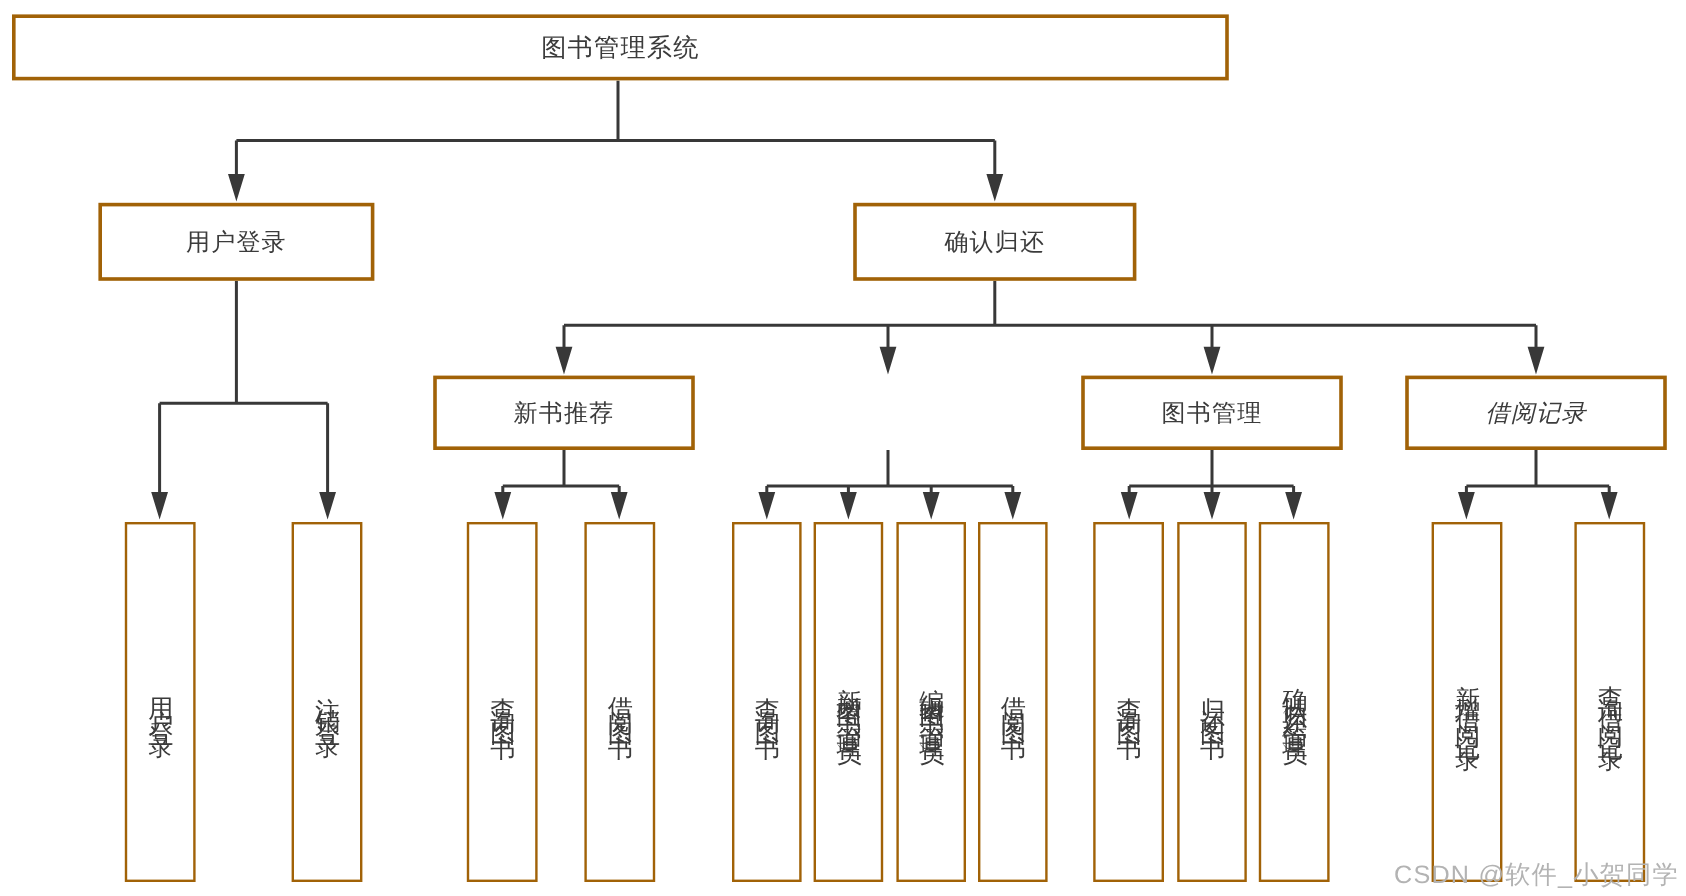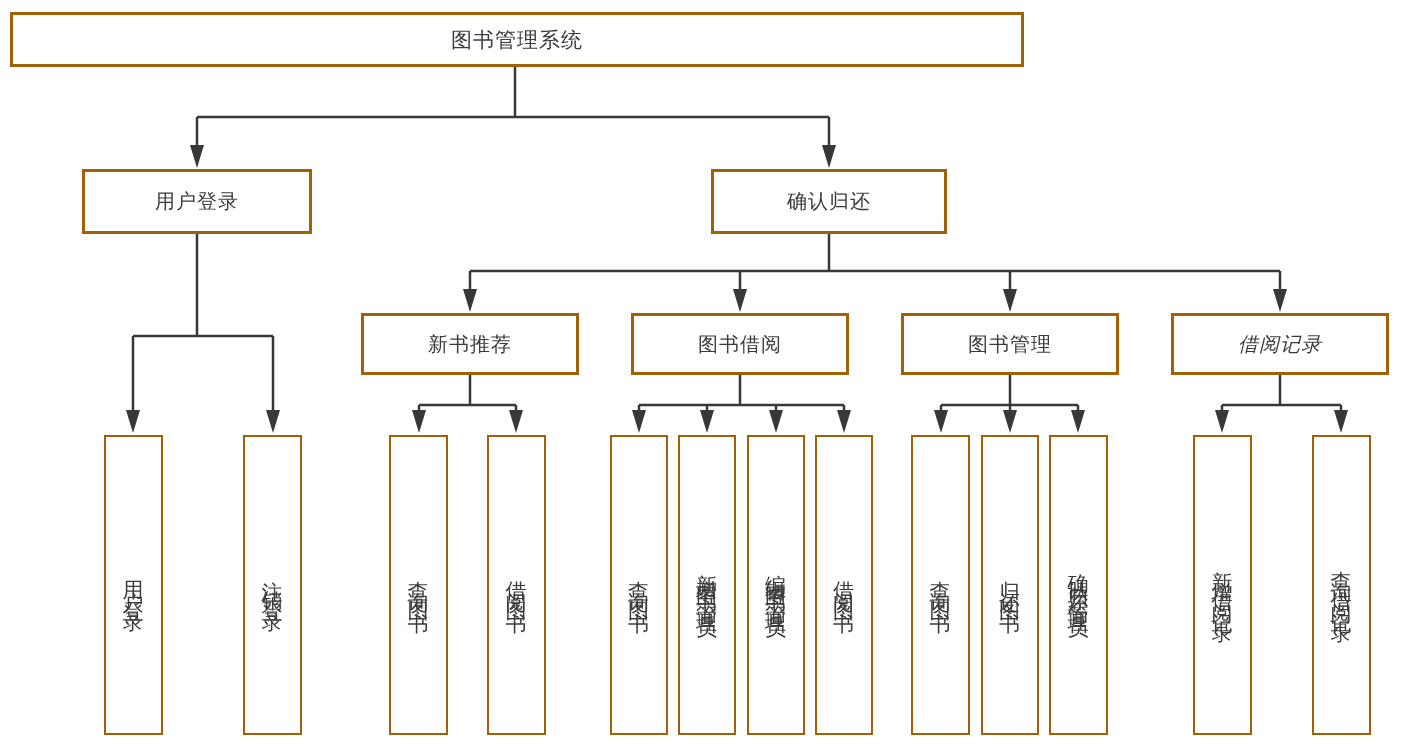--- a/index.html
+++ b/index.html
@@ -105,9 +105,6 @@
   <div class="box lvl3" style="left:361px;">
     <span>新书推荐</span>
   </div>
-  <div class="box lvl3" style="left:631px;">
-    <span>图书借阅</span>
-  </div>
   <div class="box lvl3" style="left:901px;">
     <span>图书管理</span>
   </div>

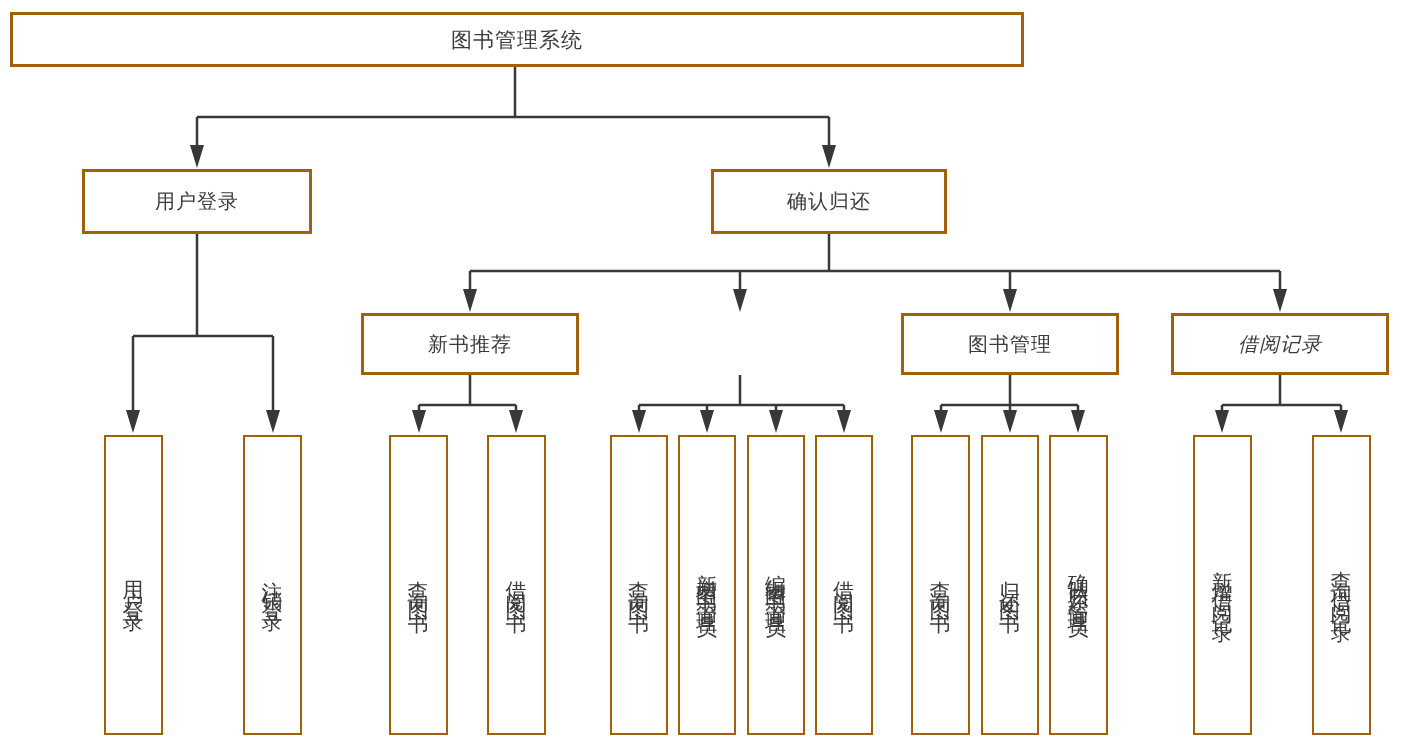--- a/index.html
+++ b/index.html
@@ -152,6 +152,7 @@
     <span class="vtext" style="letter-spacing: 0.5em;">查询借阅记录</span>
   </div>
 
+  <div class="watermark">CSDN @软件_小贺同学</div>
 
 </div>
 

